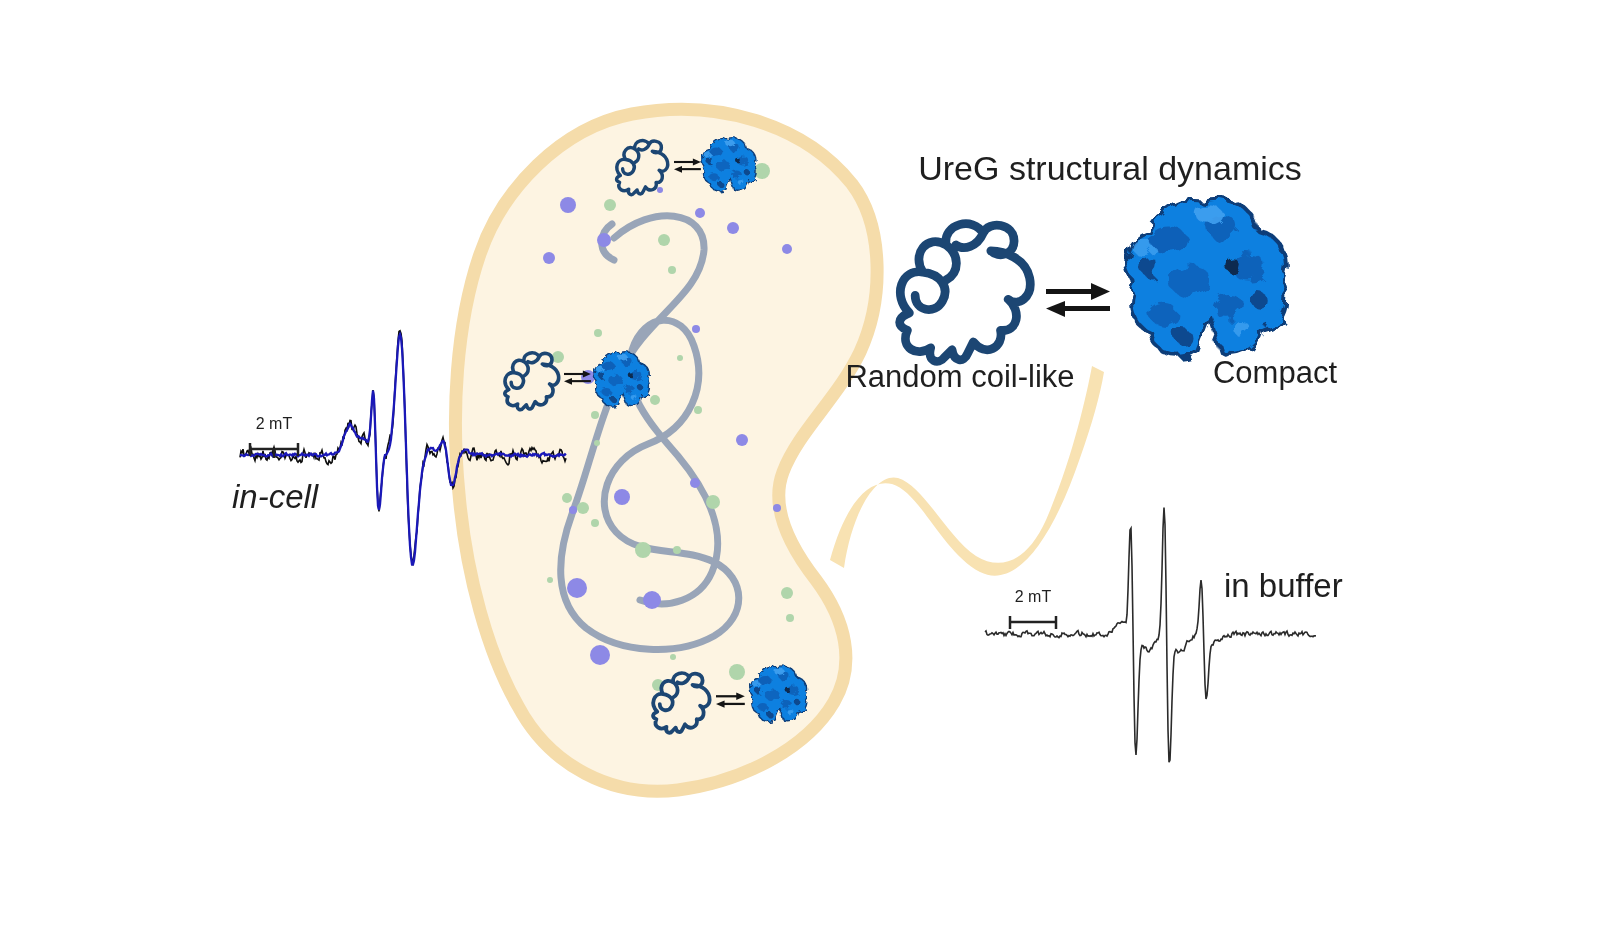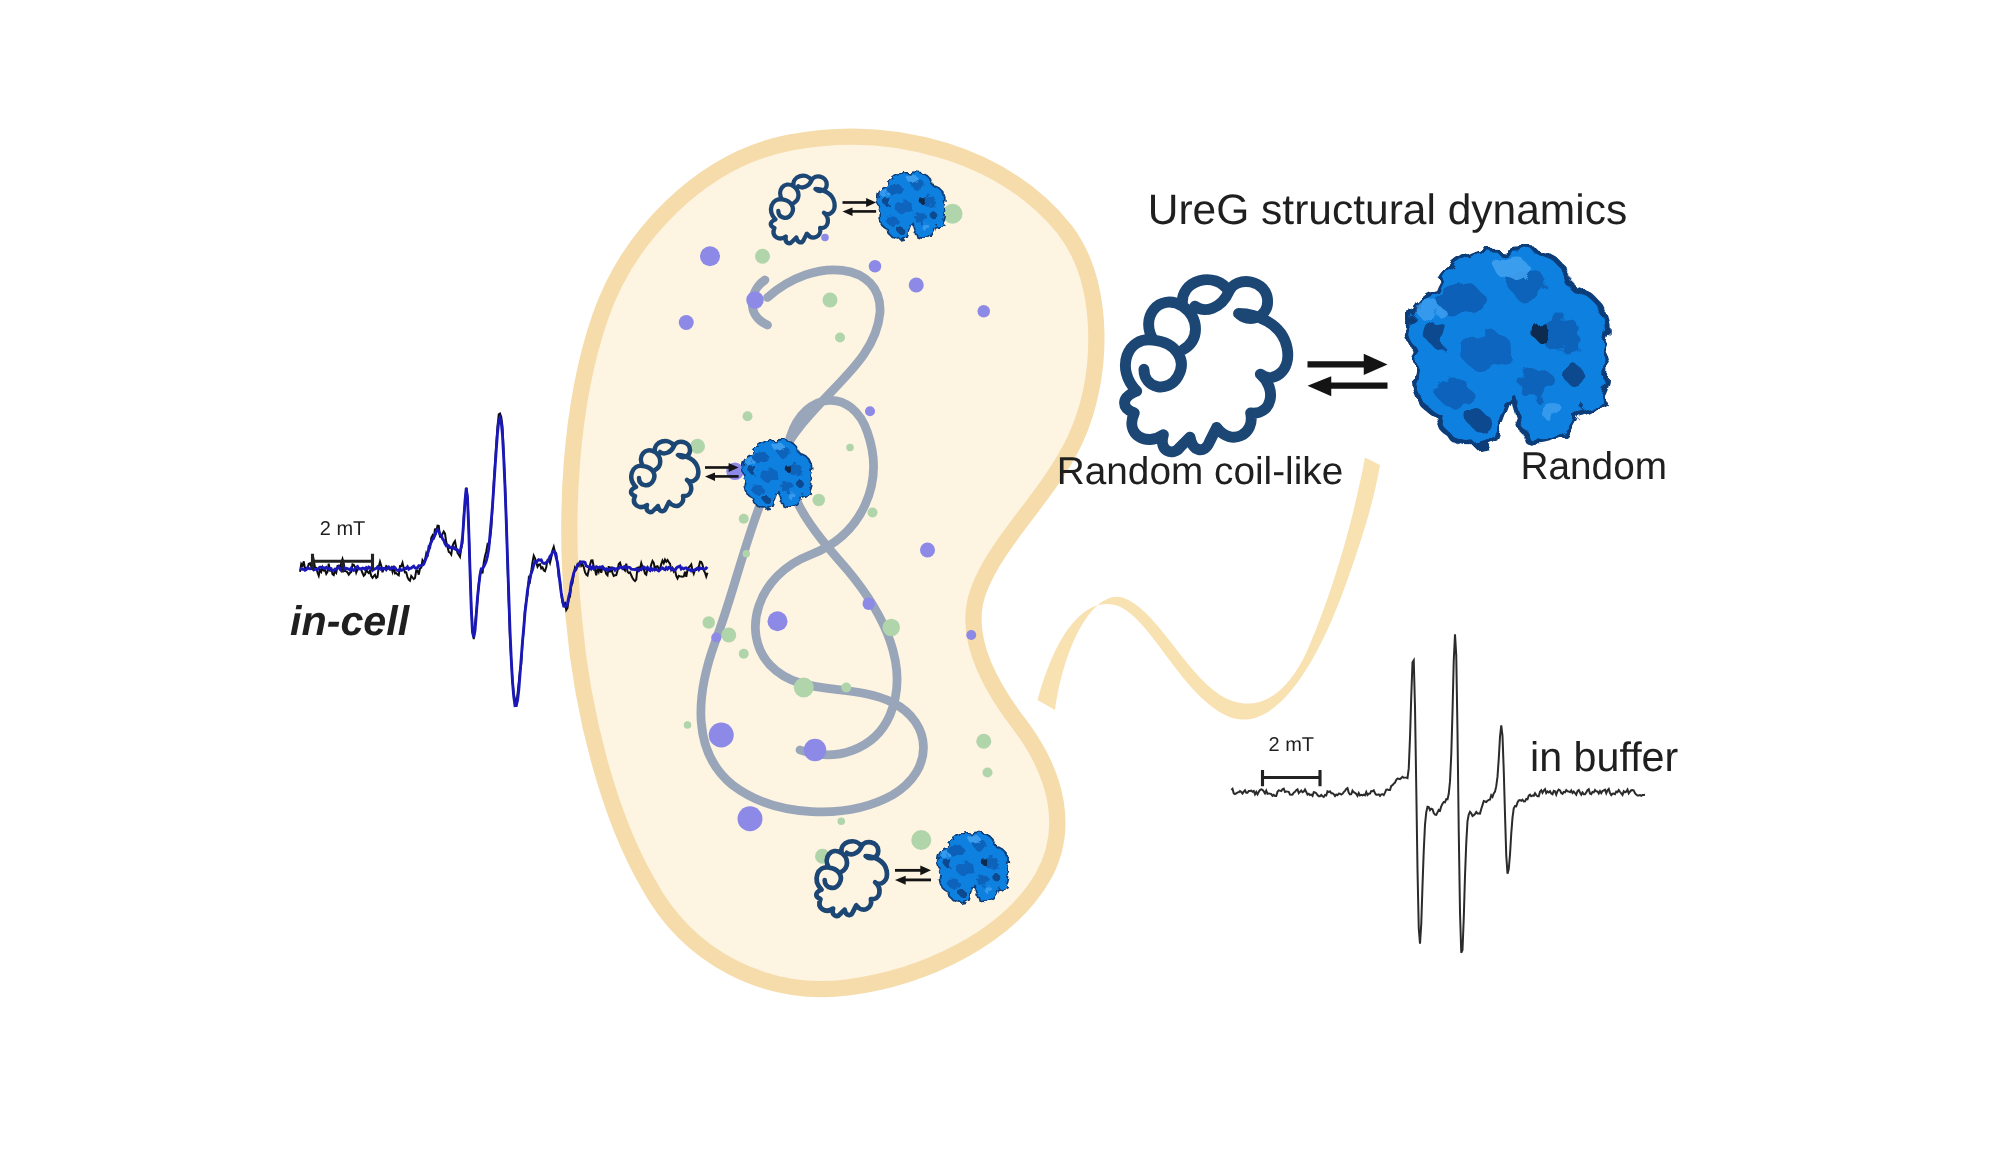--- a/index.html
+++ b/index.html
@@ -193,7 +193,7 @@
 
   <div class="lbl state" style="left:825px;top:360px;width:270px;">Random coil-like</div>
 
-  <div class="lbl state" style="left:1190px;top:356px;width:170px;">Random</div>
+  <div class="lbl state" style="left:1190px;top:356px;width:170px;">Compact</div>
 
   <div class="lbl trace-lbl italic" style="left:232px;top:479px;">in-cell</div>
 

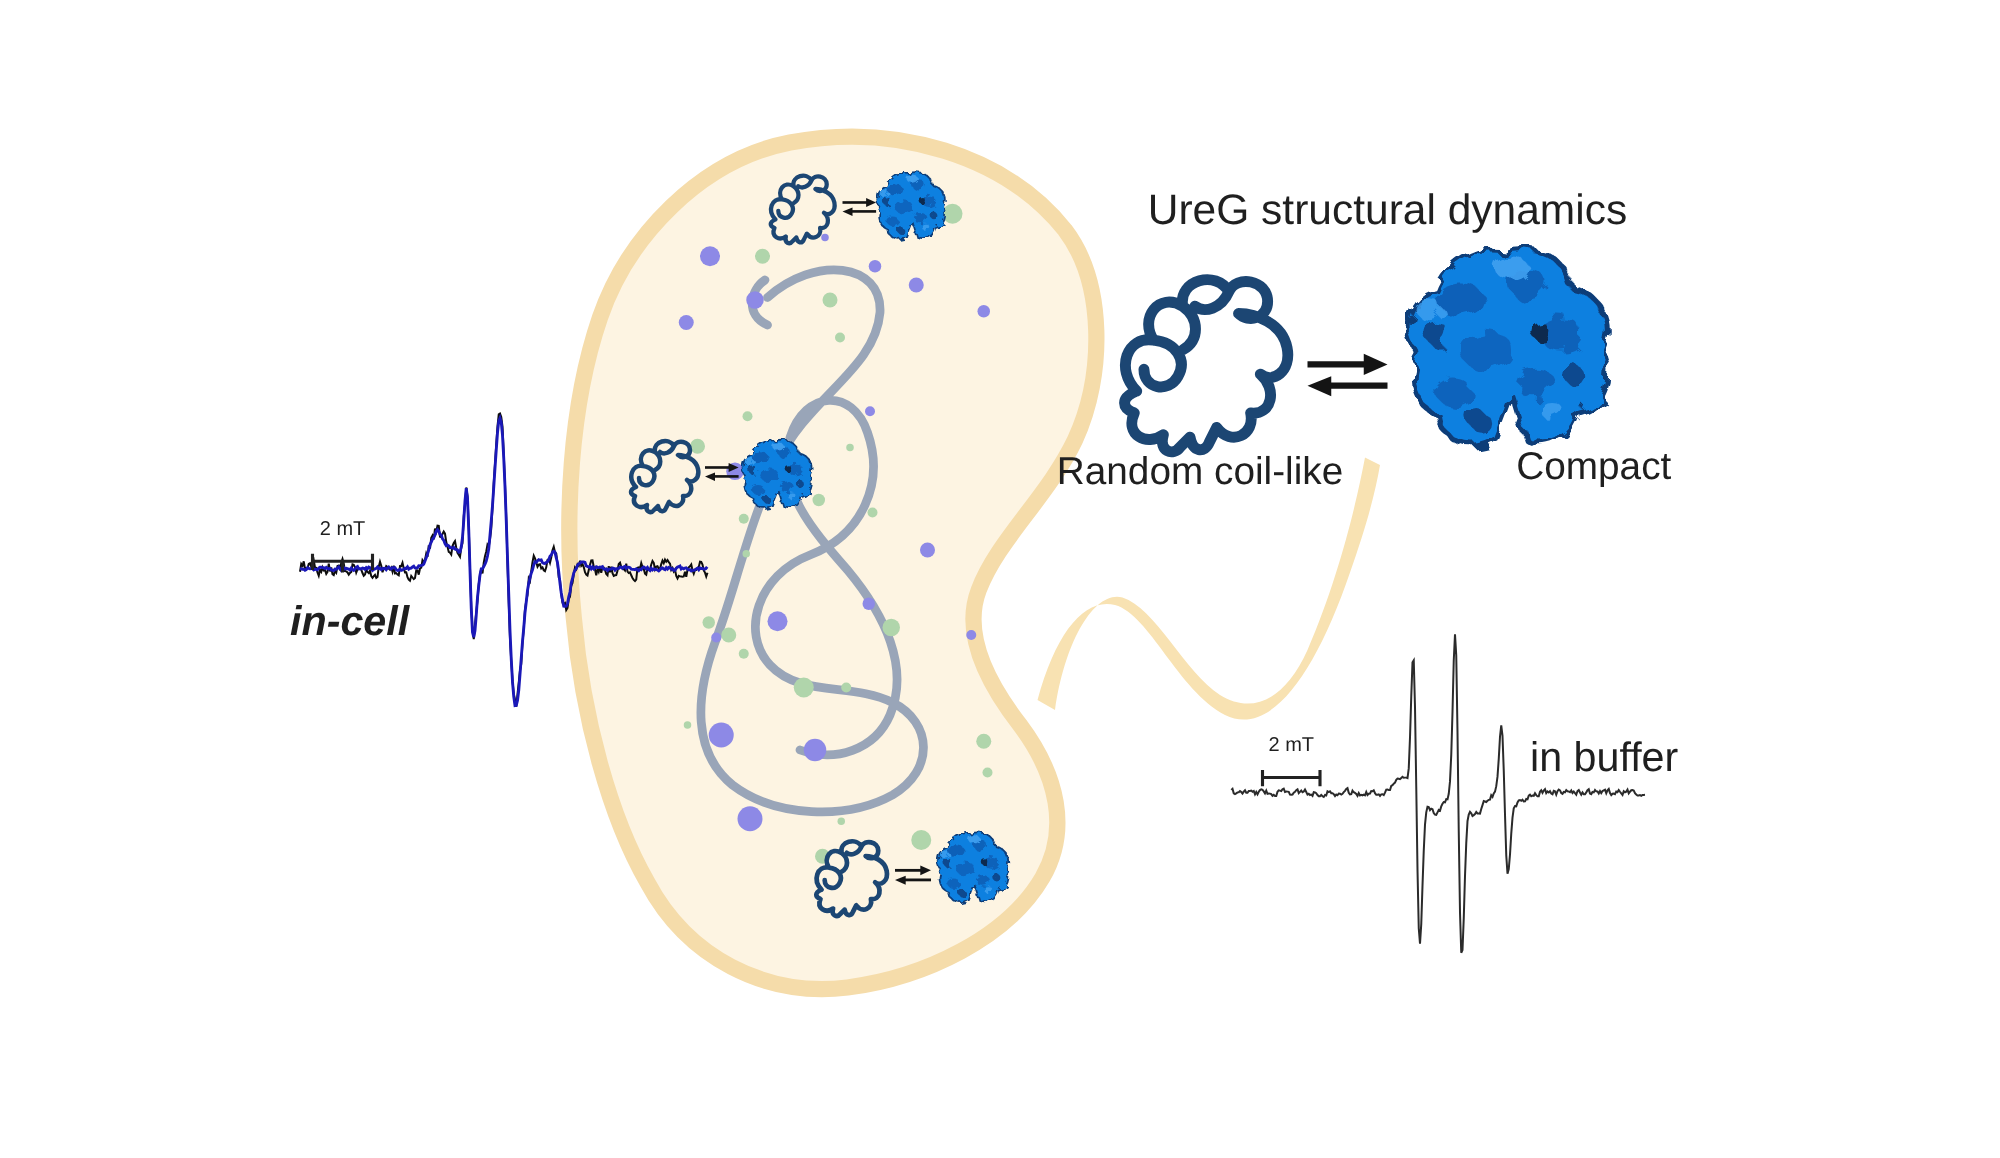--- a/index.html
+++ b/index.html
@@ -22,7 +22,7 @@
   .title{font-size:34px; text-align:center;}
   .state{font-size:31px; text-align:center;}
   .trace-lbl{font-size:33px;}
-  .italic{font-style:italic;font-weight:bold;}
+  .italic{font-style:italic;}
   .sb{font-size:16px; text-align:center;}
 </style>
 </head>

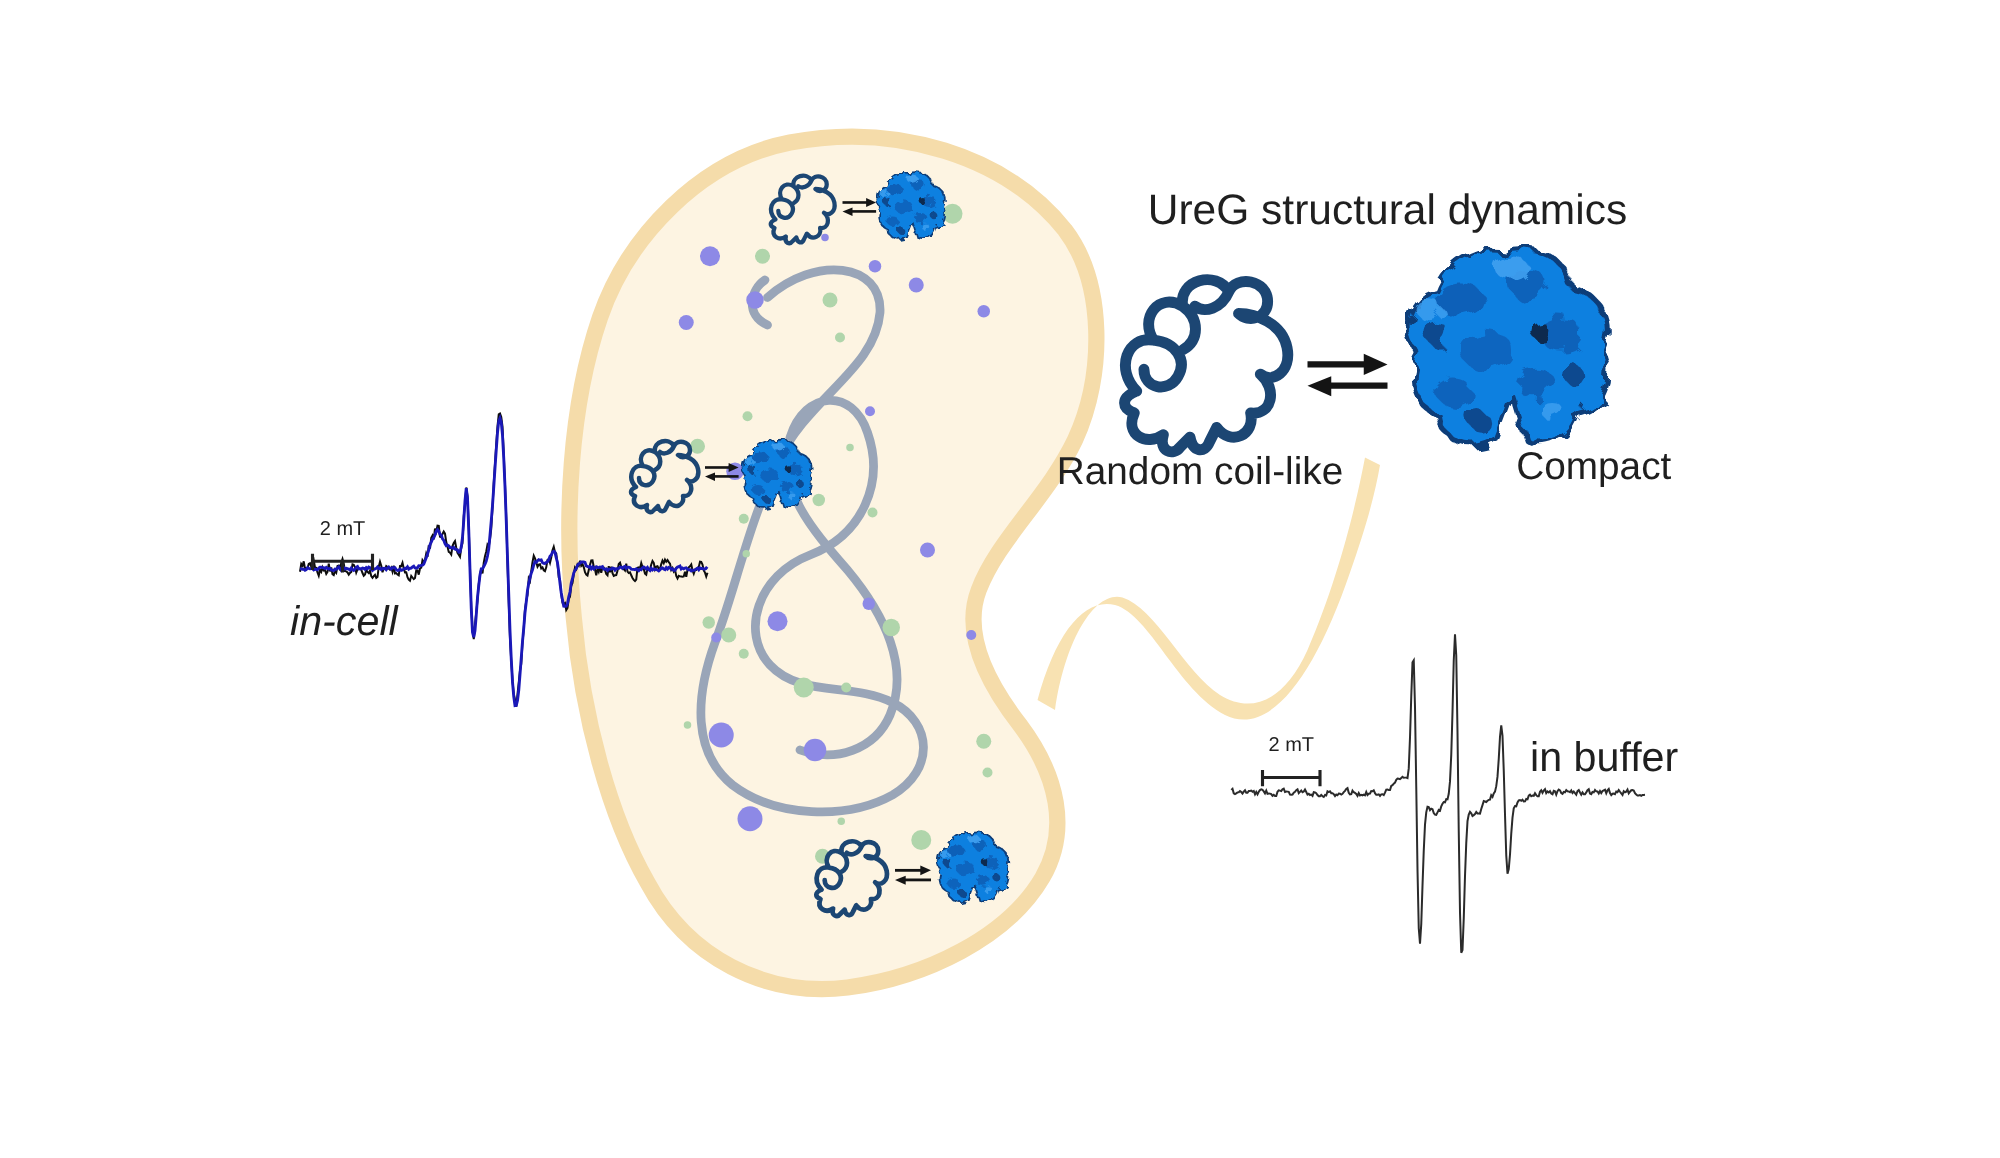--- a/index.html
+++ b/index.html
@@ -197,7 +197,7 @@
 
   <div class="lbl trace-lbl italic" style="left:232px;top:479px;">in-cell</div>
 
-  <div class="lbl trace-lbl" style="left:1224px;top:588px;">in buffer</div>
+  <div class="lbl trace-lbl" style="left:1224px;top:568px;">in buffer</div>
 
   <div class="lbl sb" style="left:243px;top:415px;width:62px;">2 mT</div>
 

